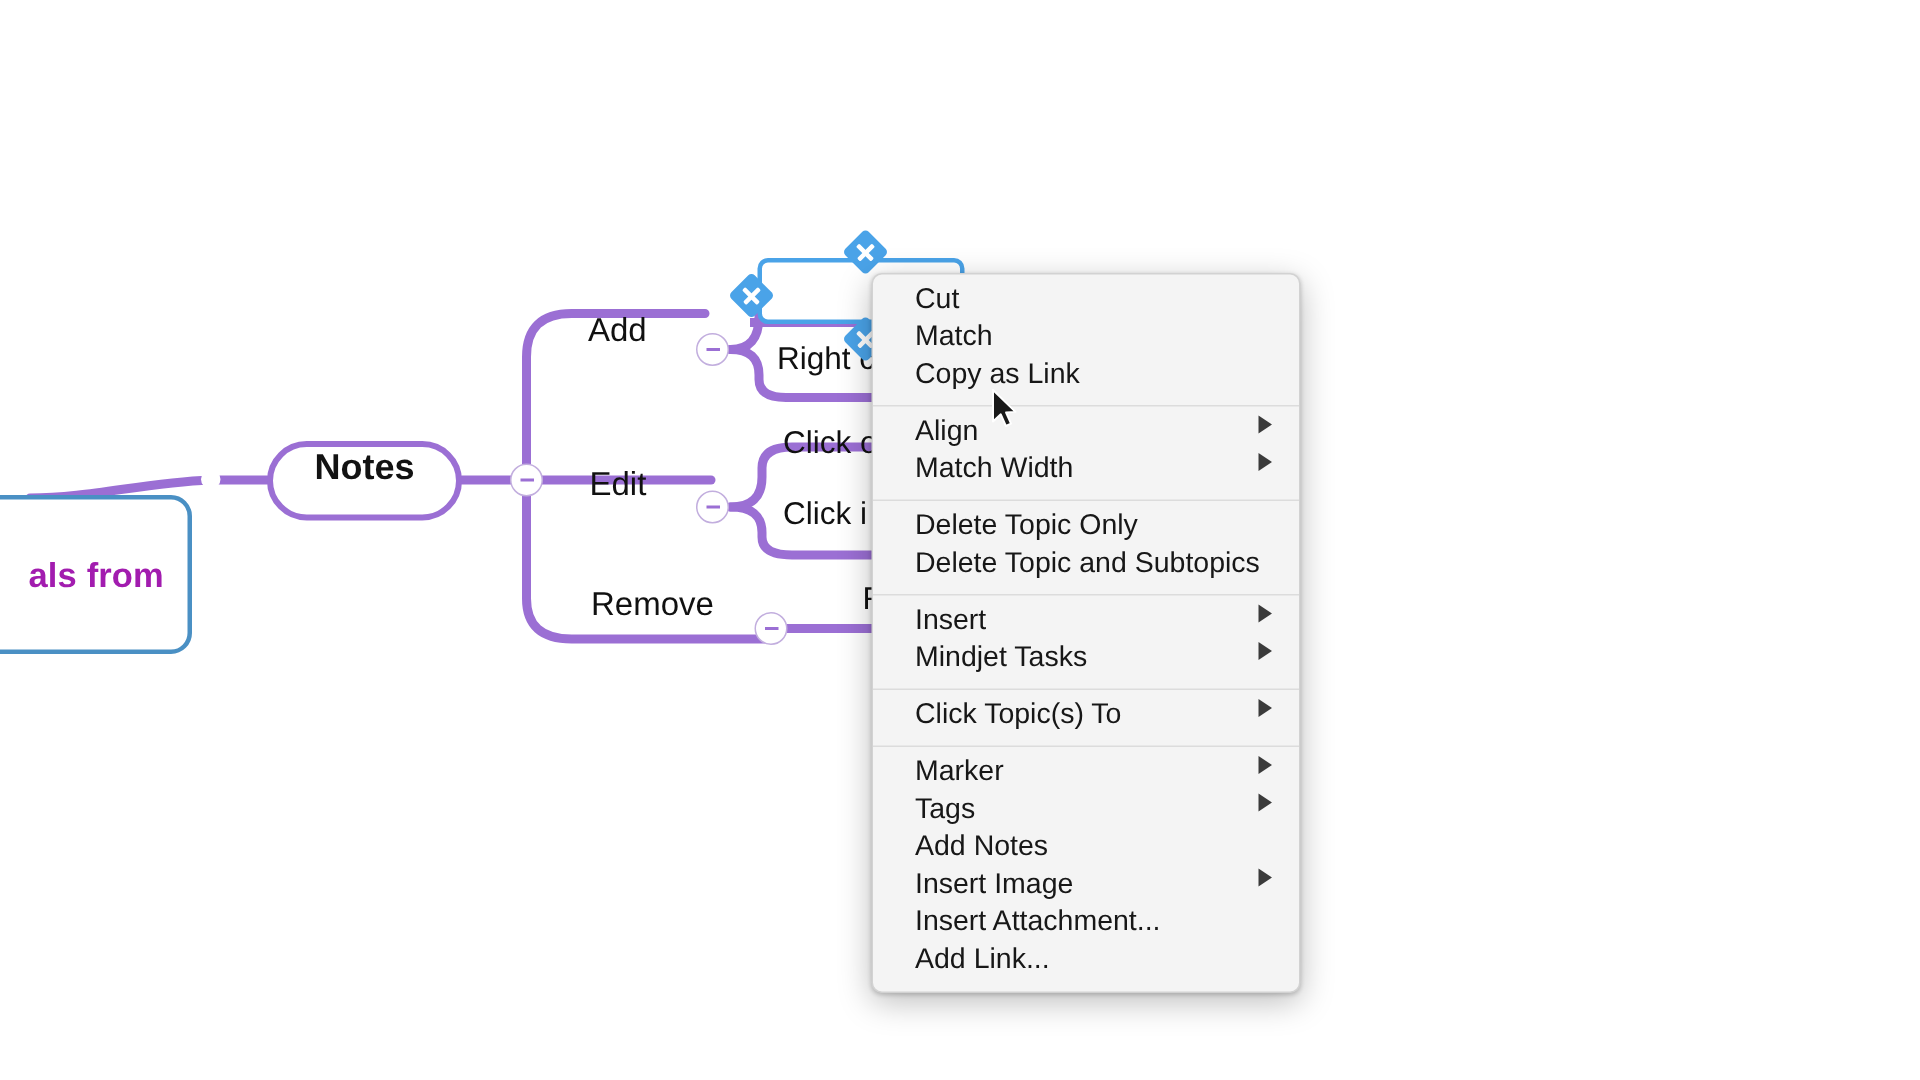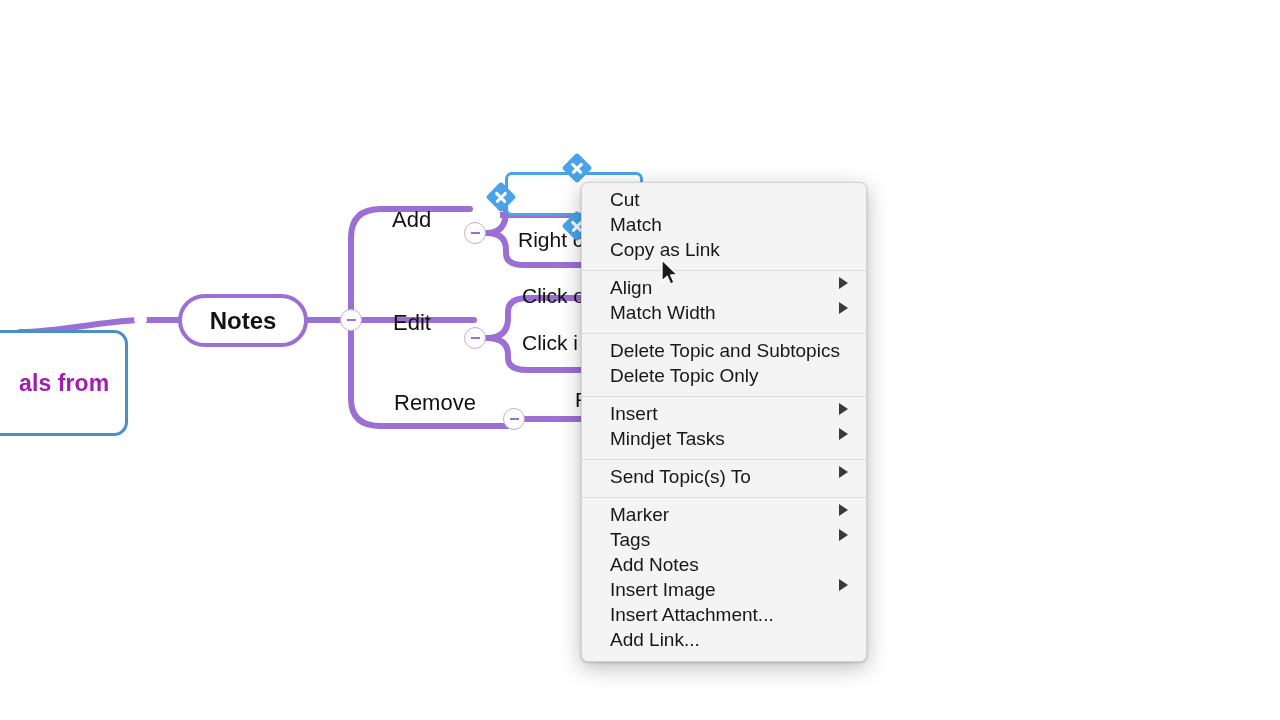--- a/index.html
+++ b/index.html
@@ -56,7 +56,7 @@
     border-radius: 999px;
     background: #ffffff;
     display: flex;
-    align-items: center;
+    align-items: flex-start;
     justify-content: center;
   }
   .node-pill .node-text {

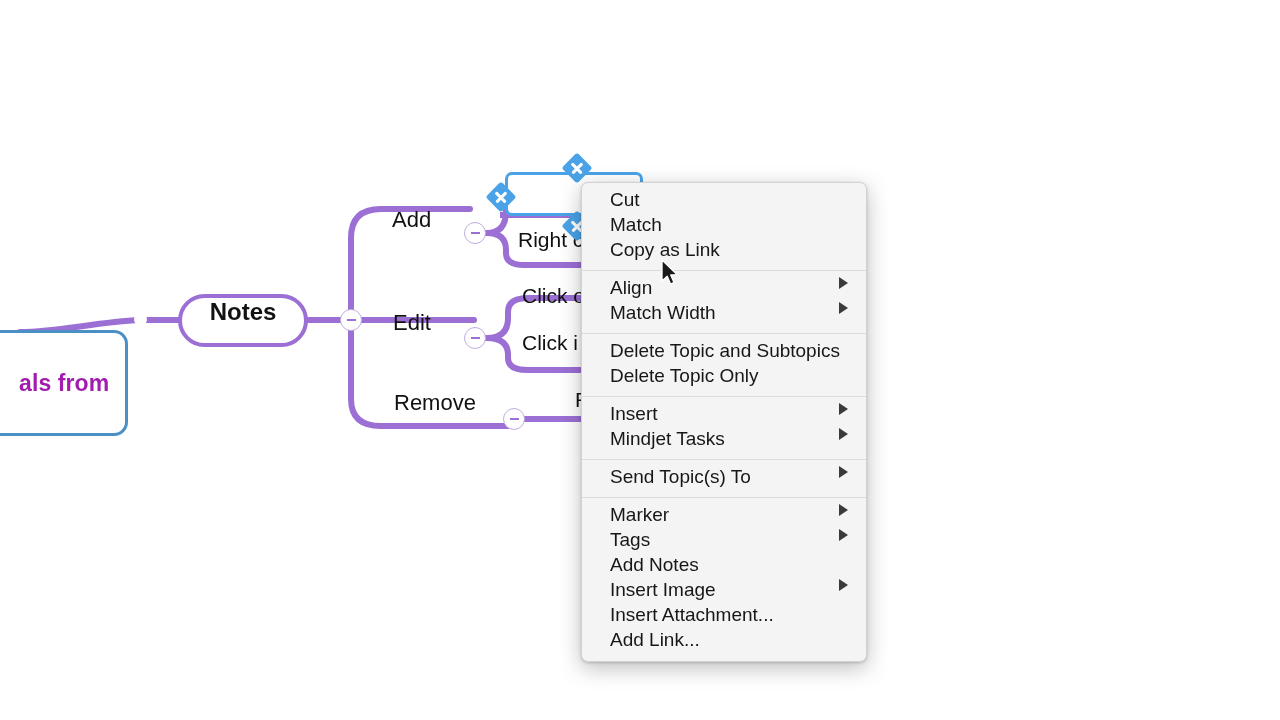--- a/index.html
+++ b/index.html
@@ -291,10 +291,10 @@
   <div class="menu-separator"></div>
 
   <div class="menu-item">
+    <span class="label">Delete Topic Only</span>
+  </div>
+  <div class="menu-item">
     <span class="label">Delete Topic and Subtopics</span>
-  </div>
-  <div class="menu-item">
-    <span class="label">Delete Topic Only</span>
   </div>
 
   <div class="menu-separator"></div>

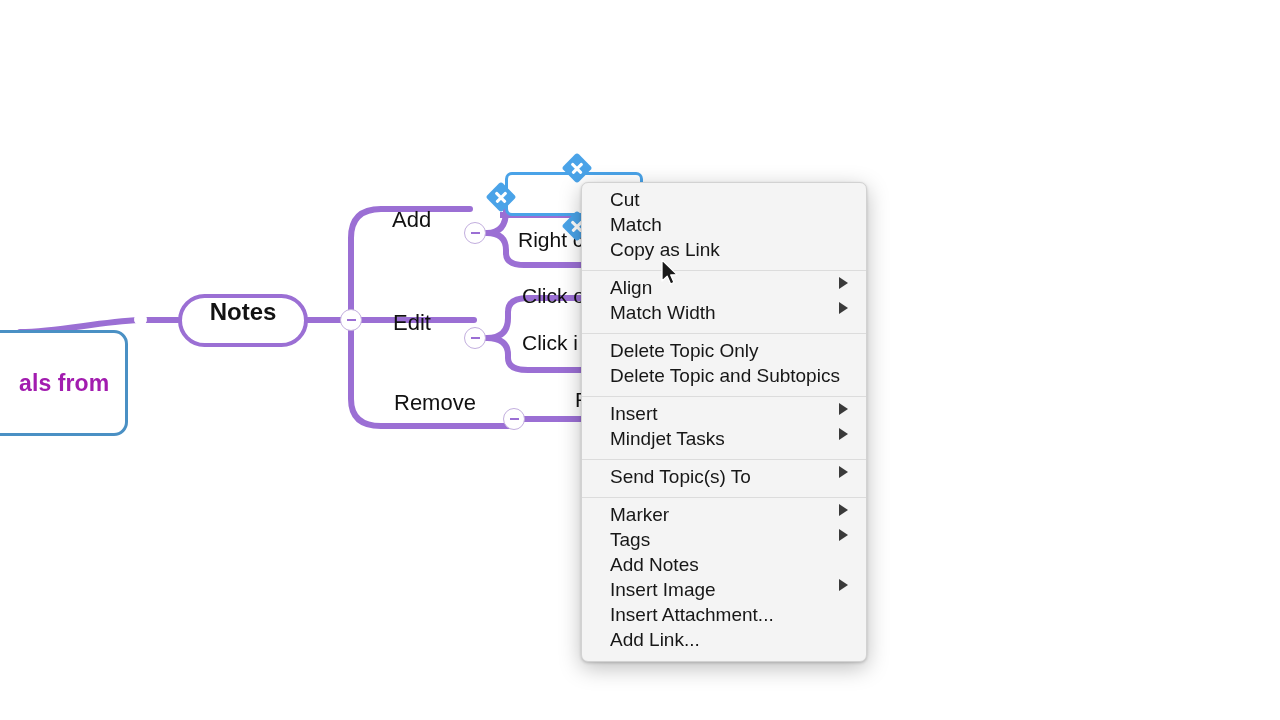--- a/index.html
+++ b/index.html
@@ -311,7 +311,7 @@
   <div class="menu-separator"></div>
 
   <div class="menu-item">
-    <span class="label">Send Topic(s) To</span>
+    <span class="label">Click Topic(s) To</span>
     <span class="submenu-arrow"></span>
   </div>
 

